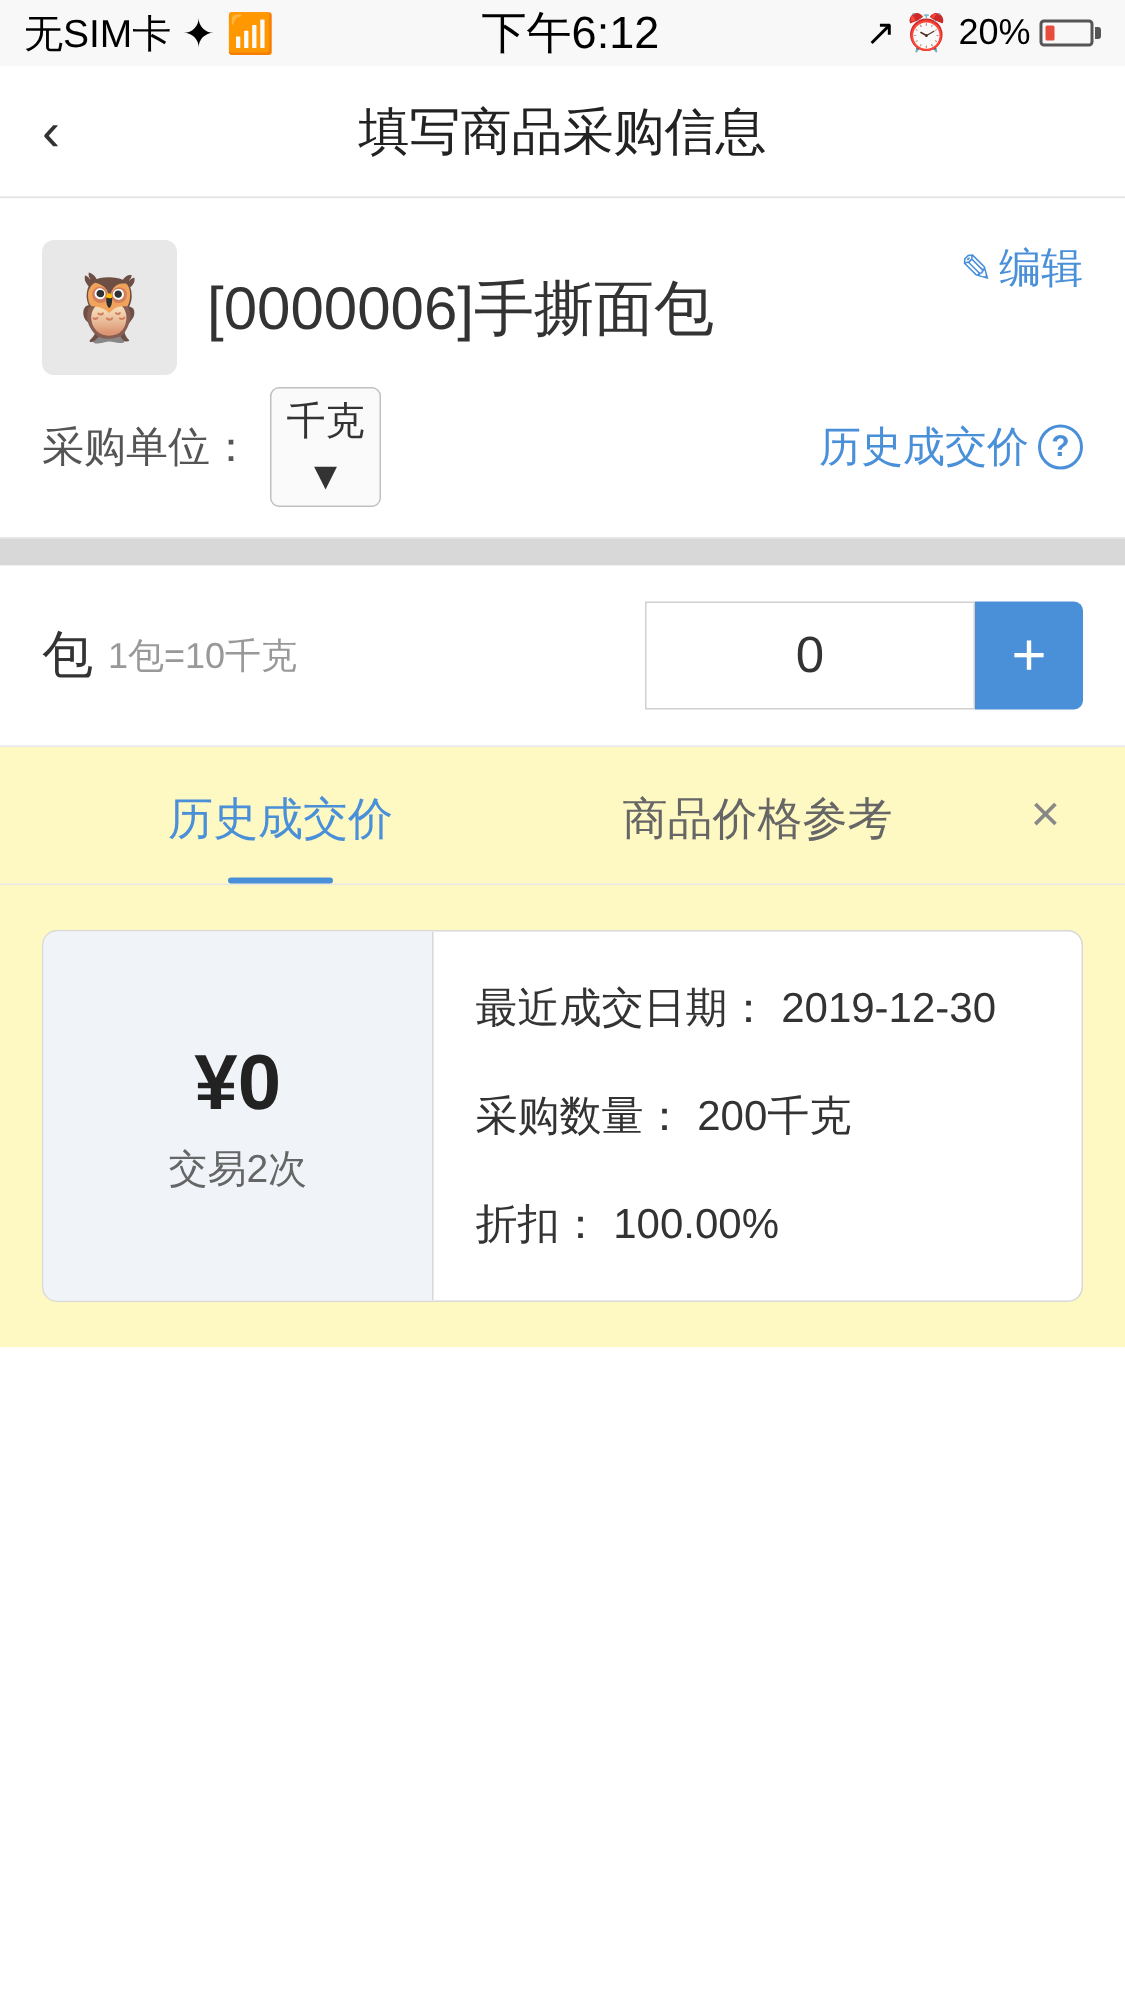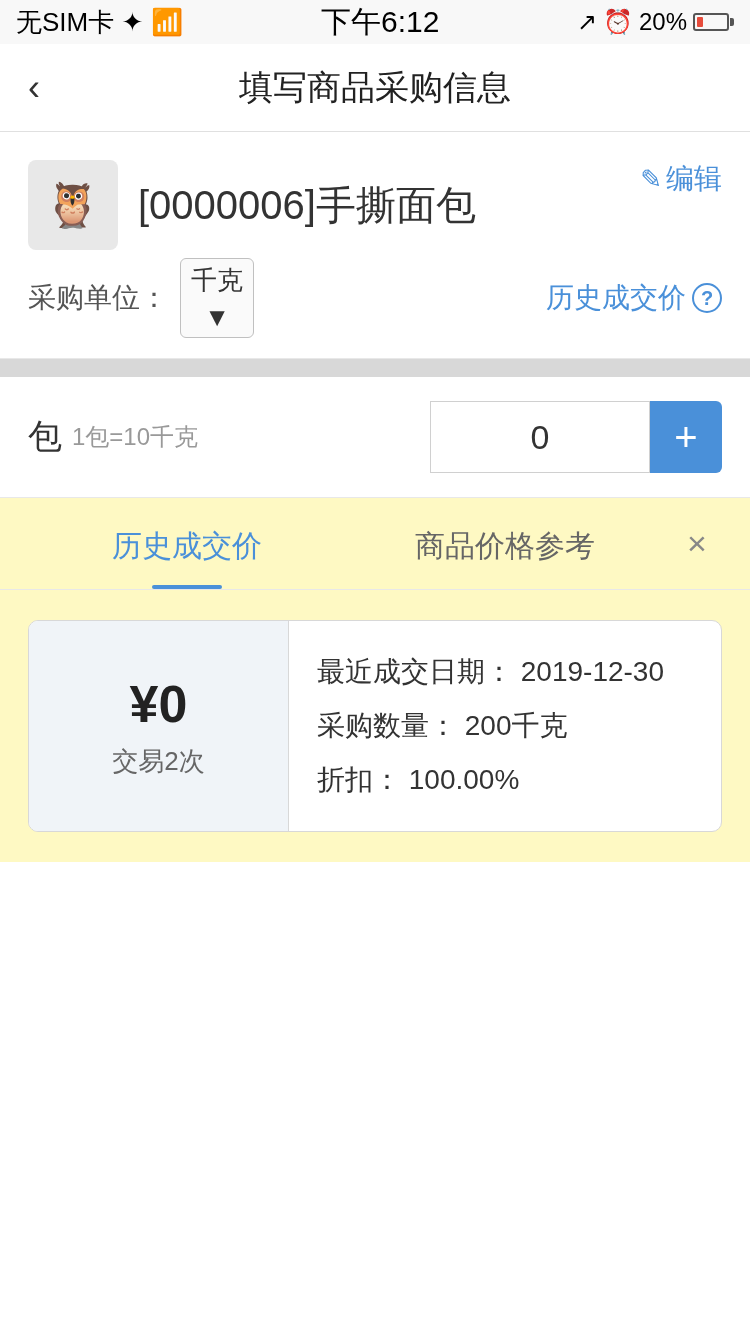--- a/index.html
+++ b/index.html
@@ -329,7 +329,7 @@
       padding: 30px 28px;
       display: flex;
       flex-direction: column;
-      gap: 12px;
+      gap: 30px;
     }
     .price-detail-row {
       font-size: 28px;

